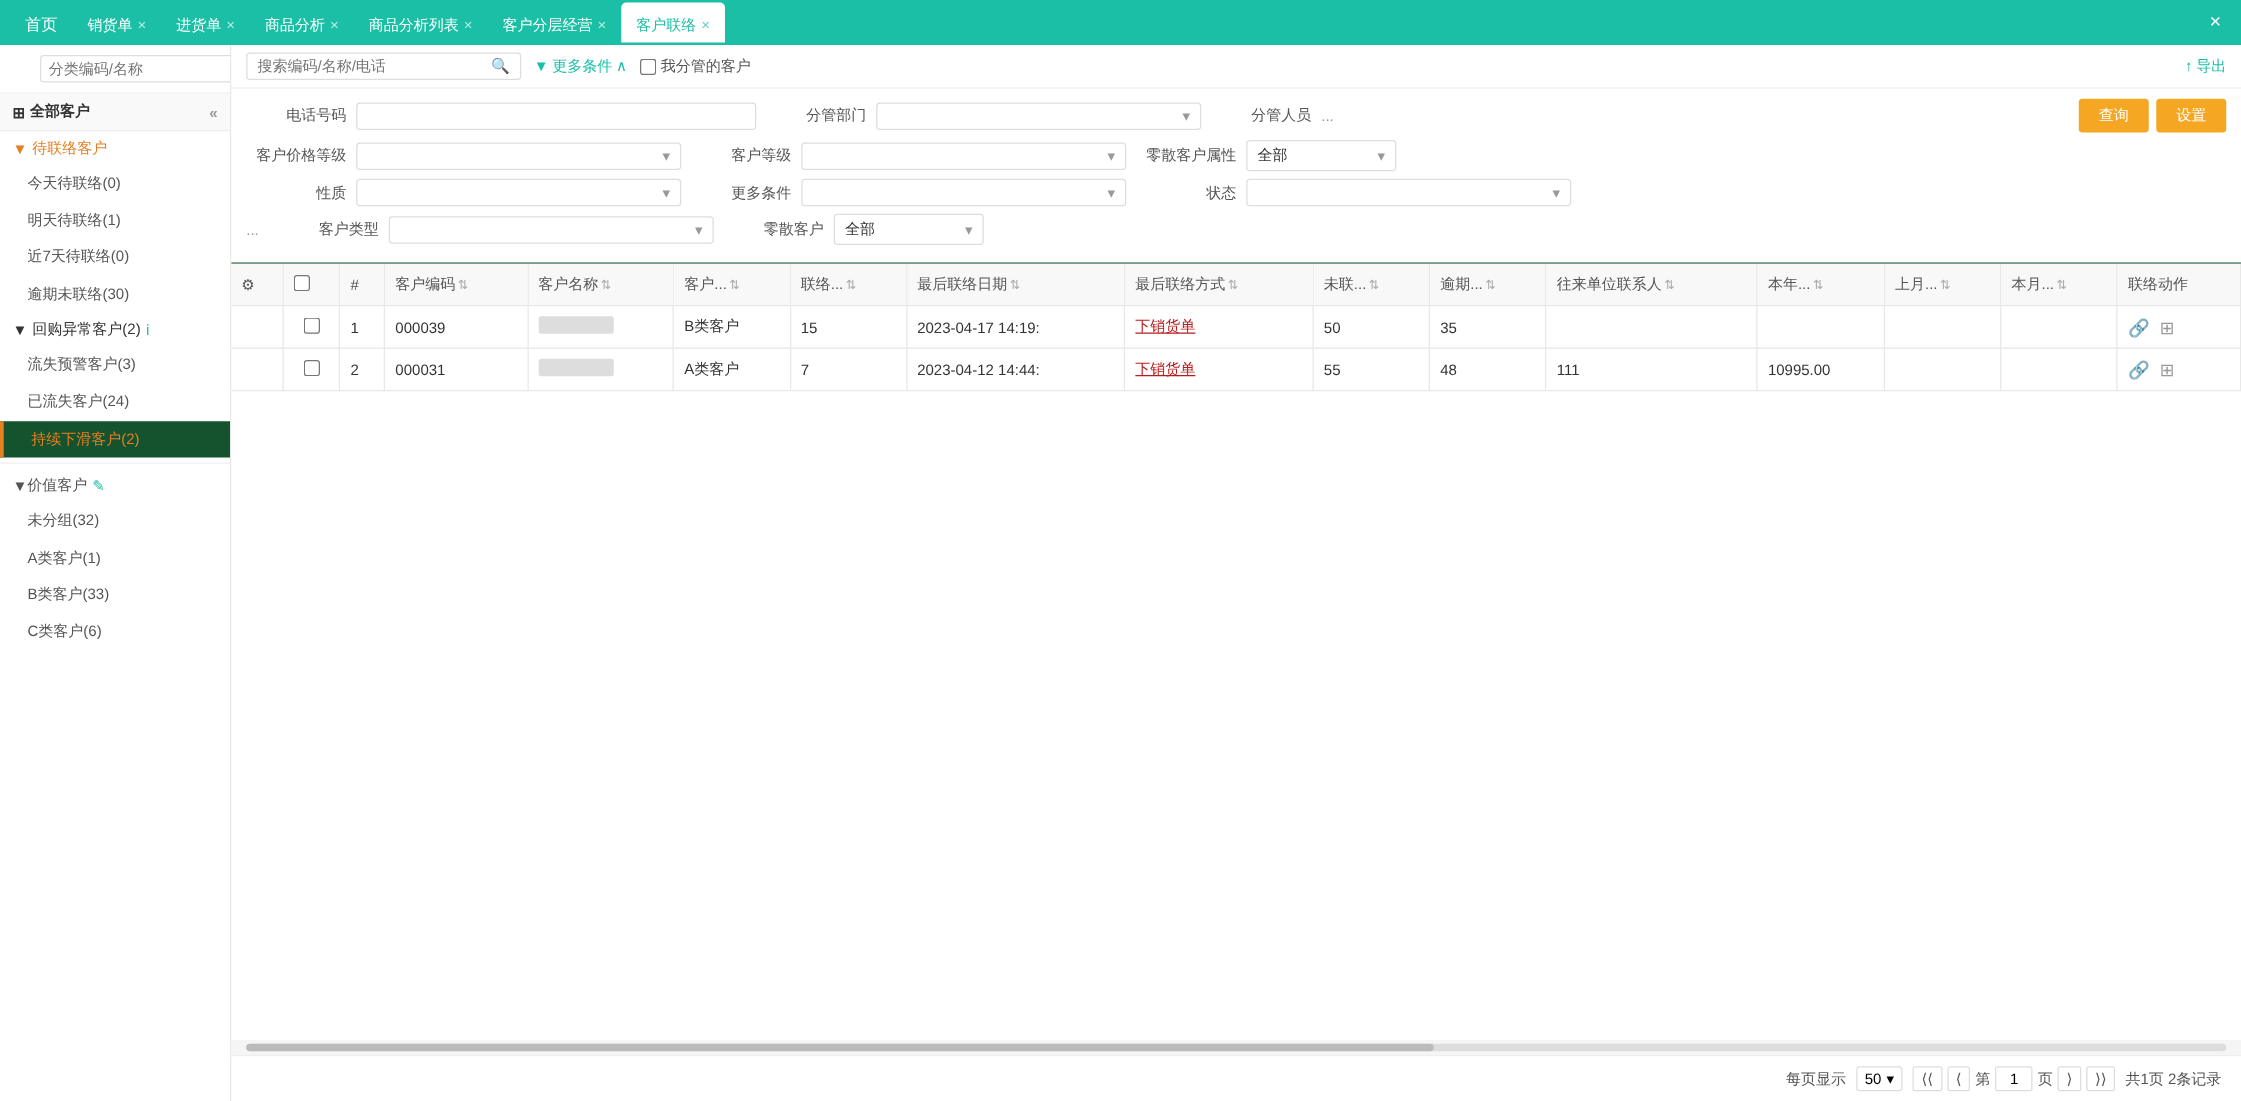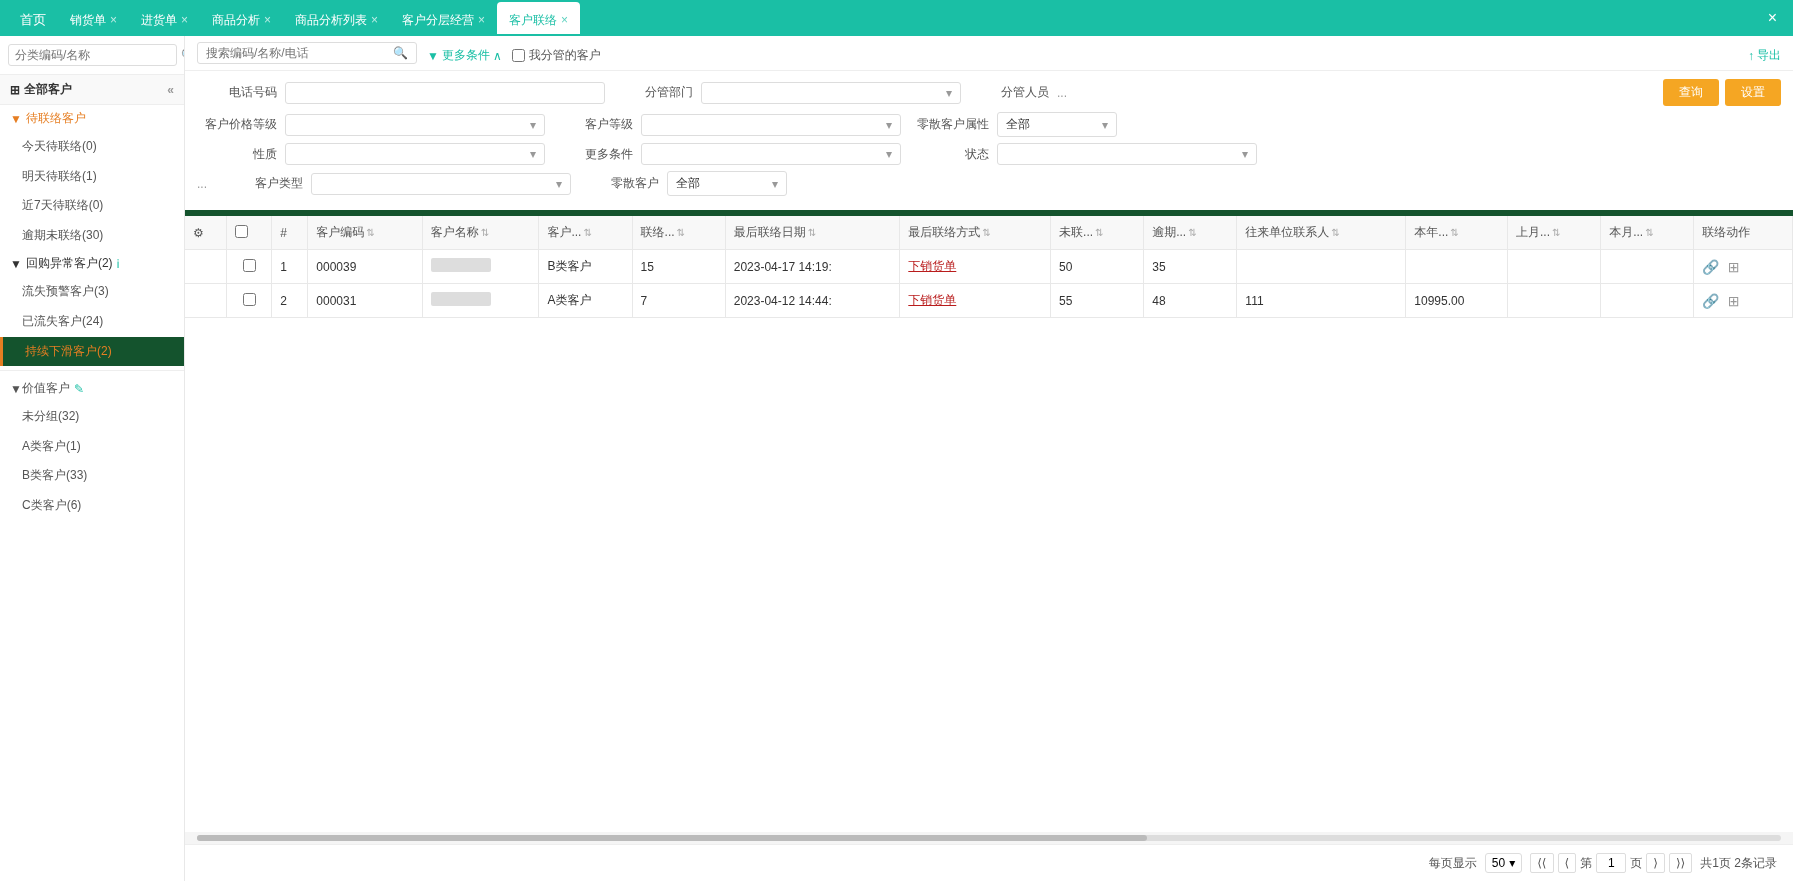--- a/index.html
+++ b/index.html
@@ -34,7 +34,7 @@
       display: flex; align-items: center; padding: 8px 8px; border-bottom: 1px solid #eee;
     }
     .sidebar-search input {
-      border: 1px solid #ddd; border-radius: 3px; padding: 3px 6px; flex: 1; font-size: 12px; outline: none;
+      border: 1px solid #ddd; border-radius: 3px; padding: 3px 6px; flex: 1; font-size: 12px; outline: none; margin-left: 24px;
     }
     .sidebar-search .search-icon { margin-left: 4px; color: #999; cursor: pointer; }
 

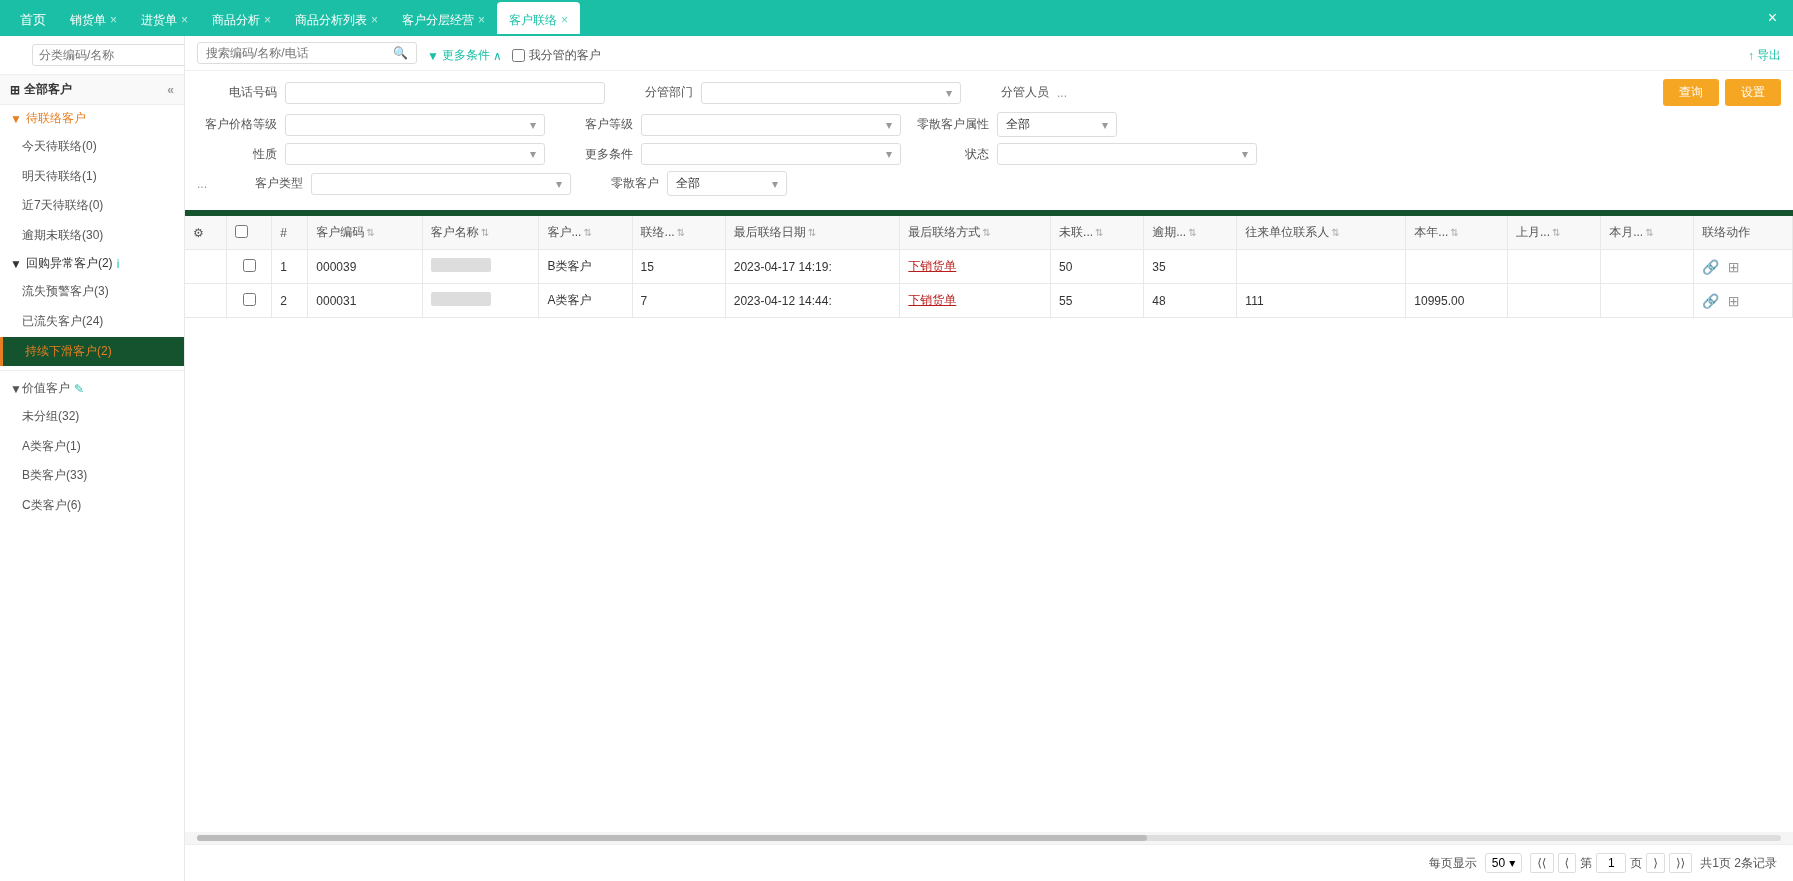--- a/index.html
+++ b/index.html
@@ -73,7 +73,7 @@
 
     
     .toolbar-row {
-      display: flex; align-items: flex-end; padding: 6px 12px; background: #fff; border-bottom: 1px solid #eee;
+      display: flex; align-items: center; padding: 6px 12px; background: #fff; border-bottom: 1px solid #eee;
       gap: 10px;
     }
     .search-box {

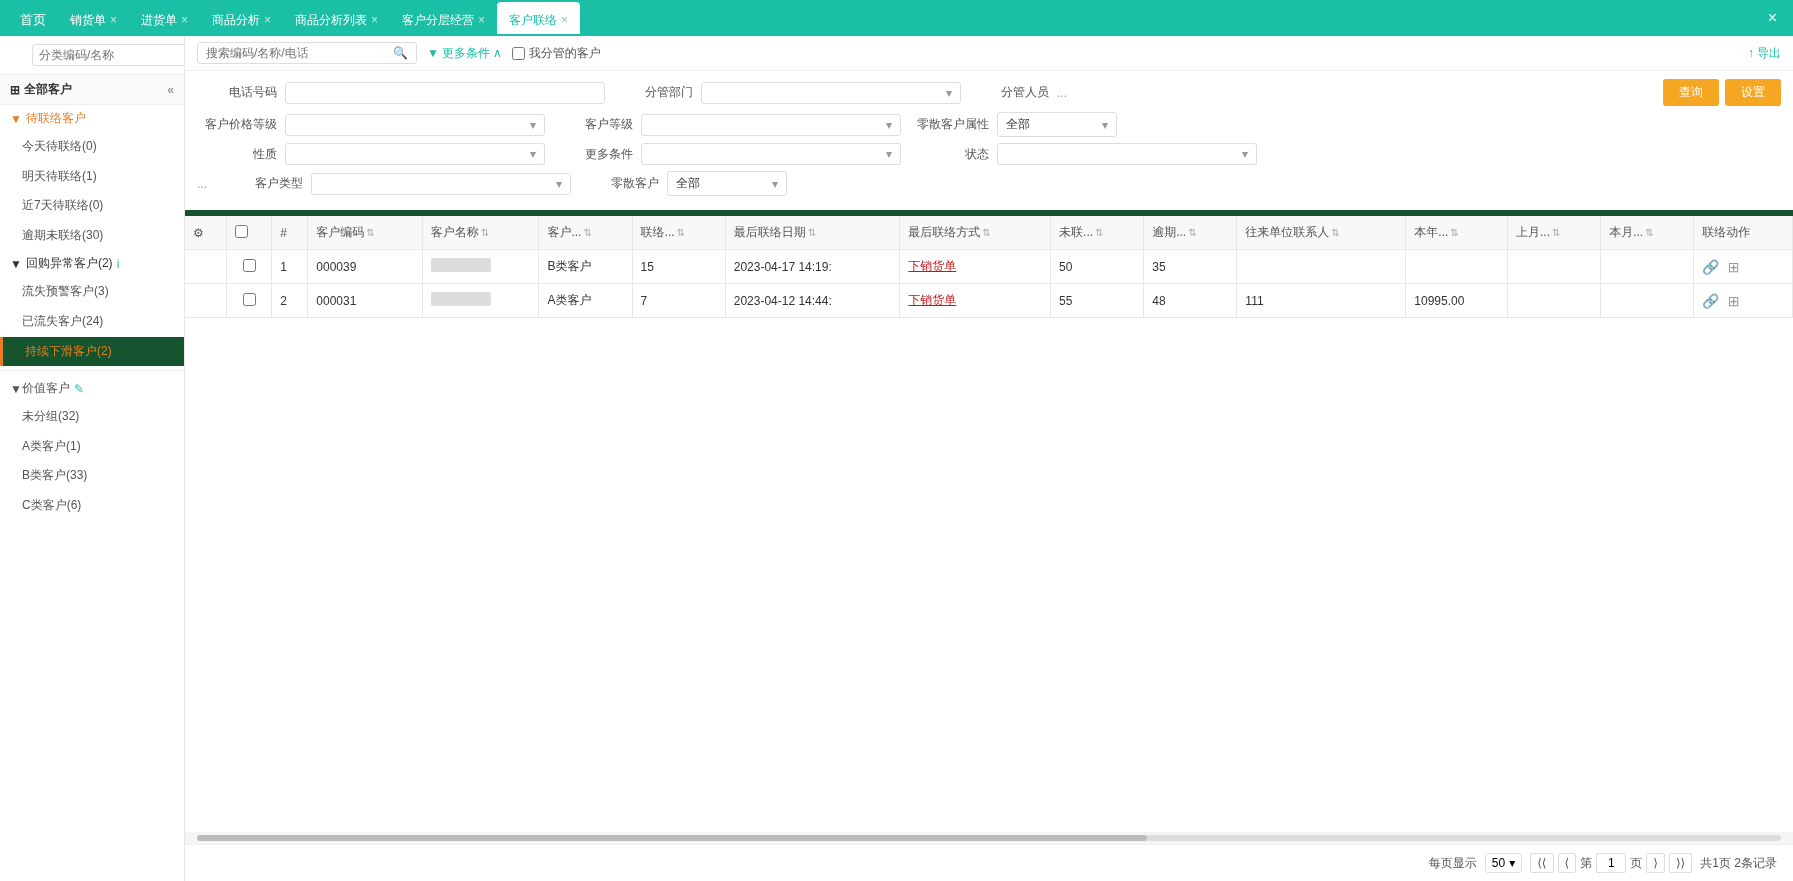--- a/index.html
+++ b/index.html
@@ -91,7 +91,7 @@
 
     
     .filter-area {
-      background: #fff; border-bottom: 6px solid #14532d; padding: 8px 12px;
+      background: #fff; border-bottom: 1px solid #14532d; padding: 8px 12px;
     }
     .filter-row { display: flex; align-items: center; margin-bottom: 6px; gap: 8px; }
     .filter-label { color: #555; width: 80px; text-align: right; flex-shrink: 0; }

